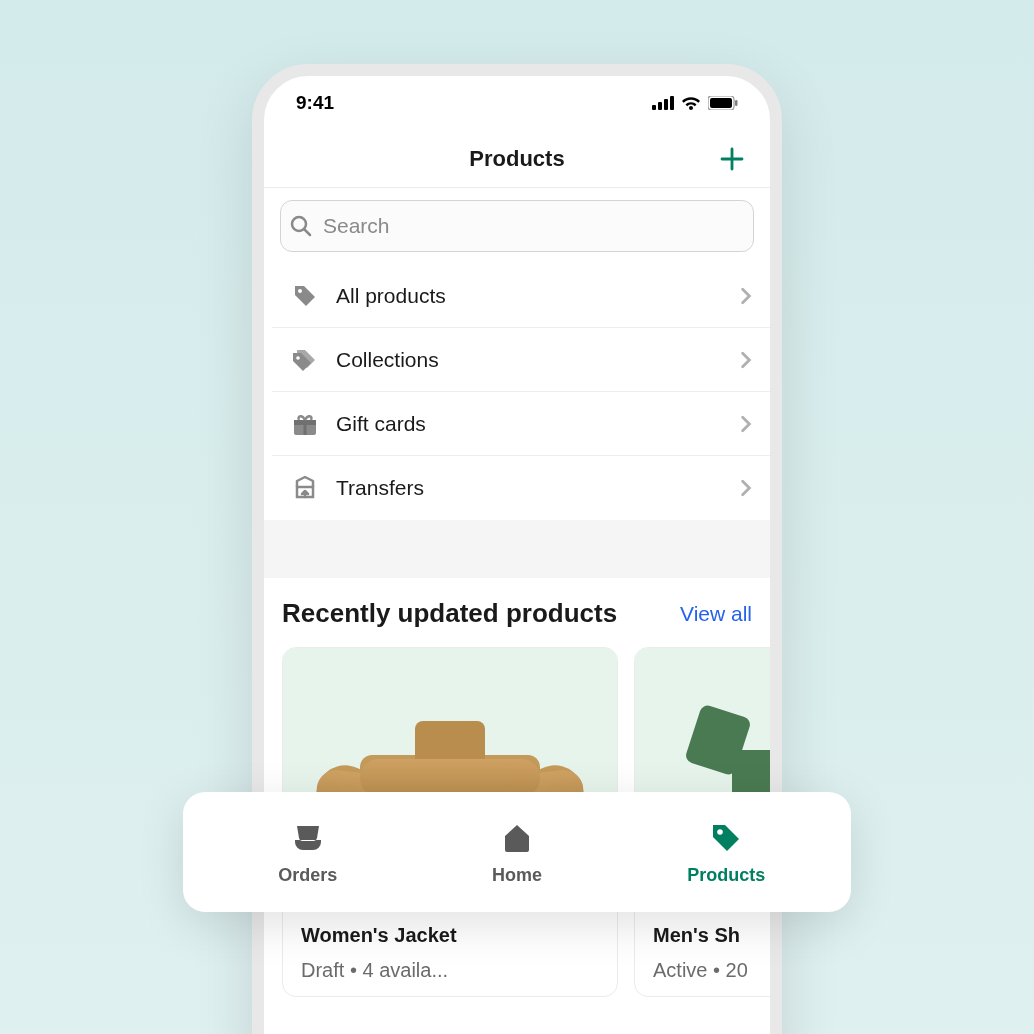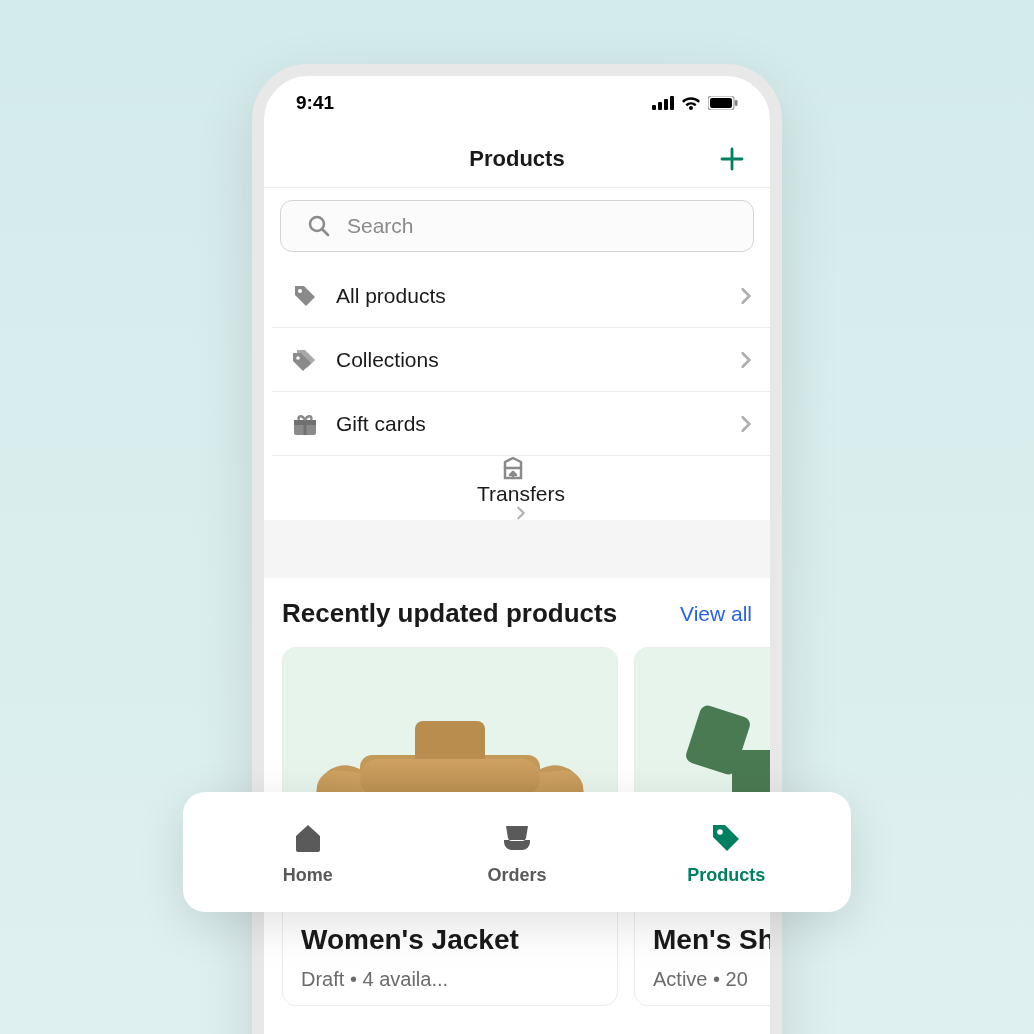--- a/index.html
+++ b/index.html
@@ -86,8 +86,8 @@
   height: 52px;
   display: flex;
   align-items: center;
-  padding: 0 26px;
-  gap: 16px;
+  padding: 0 8px;
+  gap: 10px;
 }
 
 .search-box input {

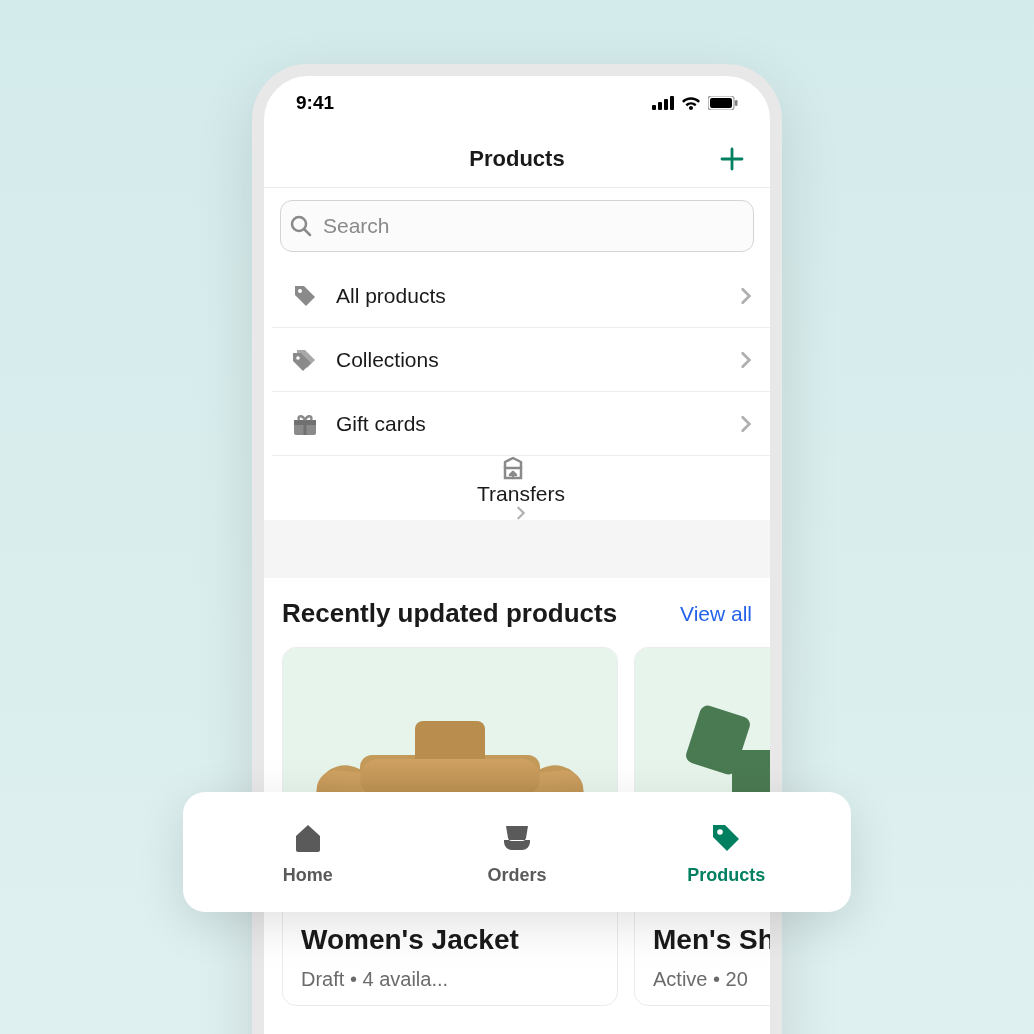--- a/index.html
+++ b/index.html
@@ -119,7 +119,6 @@
 
 .menu-item:last-child {
   border-bottom: none;
-  flex-direction: column;
 }
 
 .menu-icon {

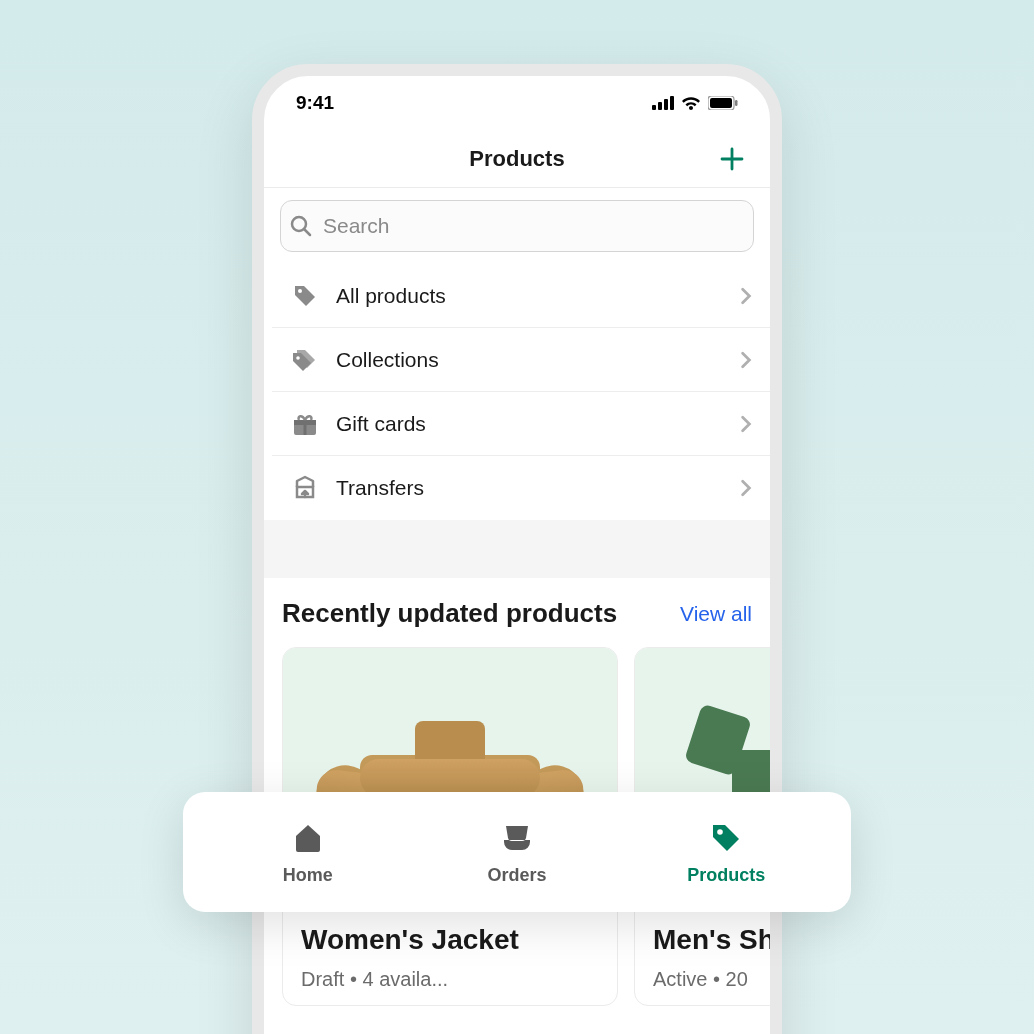--- a/index.html
+++ b/index.html
@@ -497,18 +497,18 @@
   <div class="tab-item">
     <div class="tab-icon">
       <svg width="36" height="36" viewBox="0 0 36 36">
-          <path d="M6 16L18 5l12 11v14a2 2 0 0 1-2 2H8a2 2 0 0 1-2-2V16z" fill="#5a5a5a"></path>
-        </svg>
-    </div>
-    <div class="tab-label">Home</div>
+          <path d="M7 6h22l-2 12a4 4 0 0 1-4 3H13a4 4 0 0 1-4-3L7 6z M5 22a8 8 0 0 0 8 8h10a8 8 0 0 0 8-8v-2H5v2z" fill="#5a5a5a"></path>
+        </svg>
+    </div>
+    <div class="tab-label">Orders</div>
   </div>
   <div class="tab-item">
     <div class="tab-icon">
       <svg width="36" height="36" viewBox="0 0 36 36">
-          <path d="M7 6h22l-2 12a4 4 0 0 1-4 3H13a4 4 0 0 1-4-3L7 6z M5 22a8 8 0 0 0 8 8h10a8 8 0 0 0 8-8v-2H5v2z" fill="#5a5a5a"></path>
-        </svg>
-    </div>
-    <div class="tab-label">Orders</div>
+          <path d="M6 16L18 5l12 11v14a2 2 0 0 1-2 2H8a2 2 0 0 1-2-2V16z" fill="#5a5a5a"></path>
+        </svg>
+    </div>
+    <div class="tab-label">Home</div>
   </div>
   <div class="tab-item active">
     <div class="tab-icon">

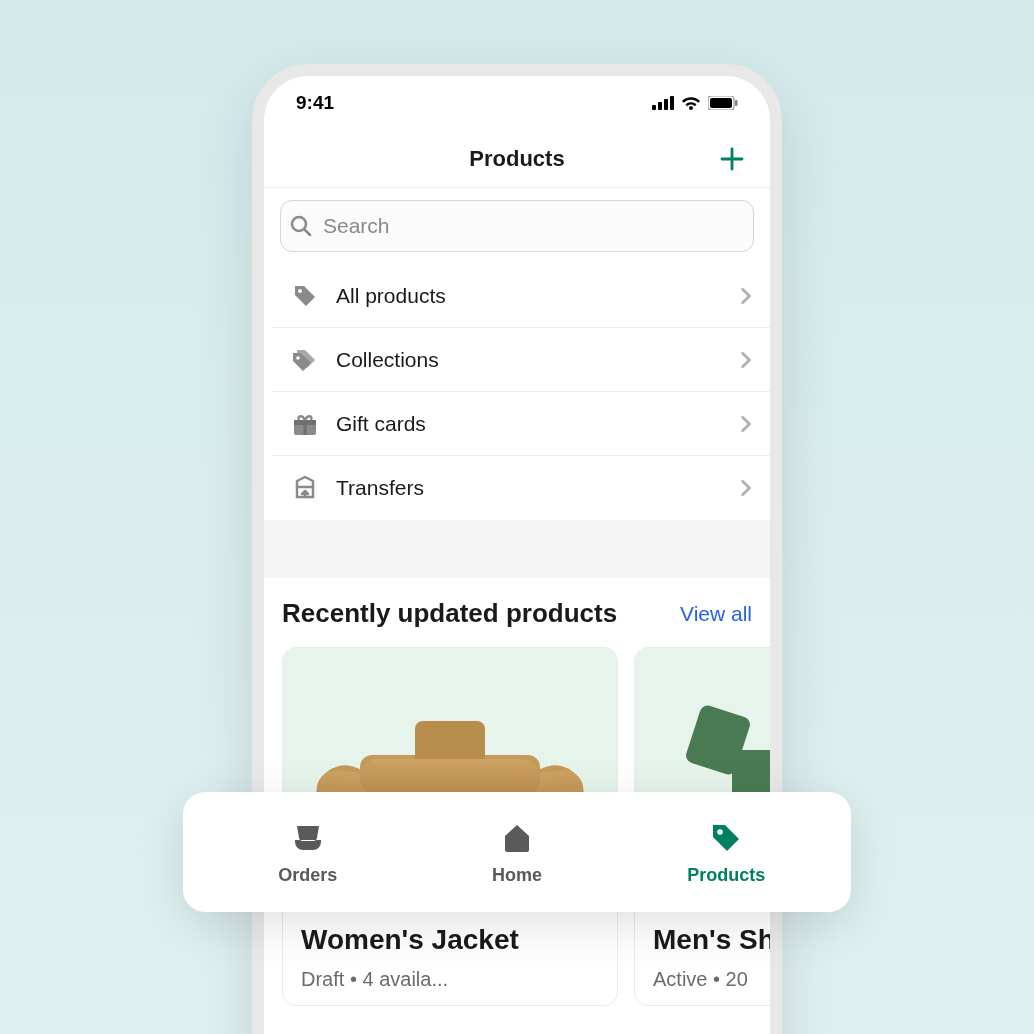--- a/index.html
+++ b/index.html
@@ -199,7 +199,7 @@
 }
 
 .product-name {
-  font-size: 28px;
+  font-size: 20px;
   font-weight: 600;
   color: #1a1a1a;
   white-space: nowrap;

